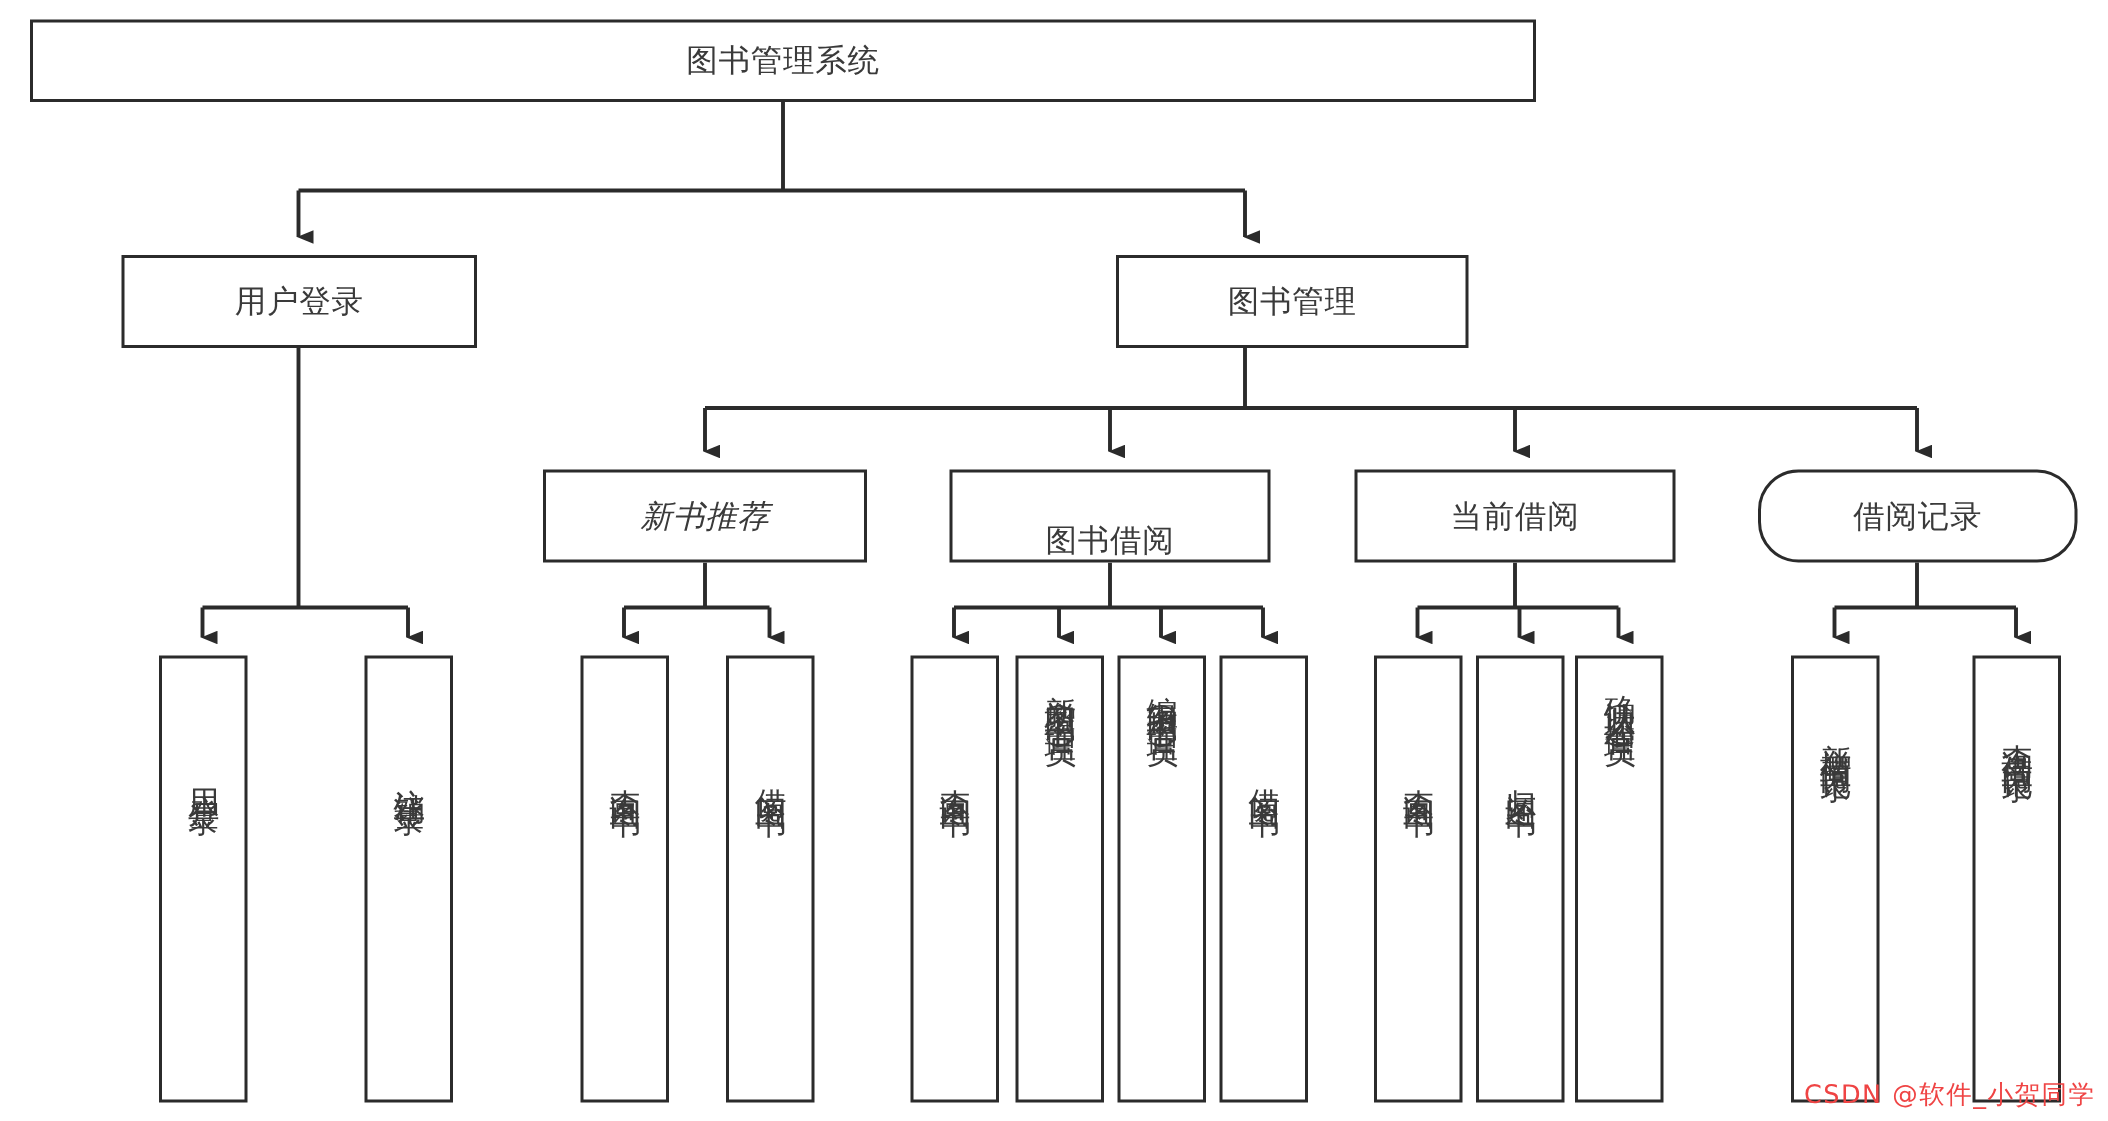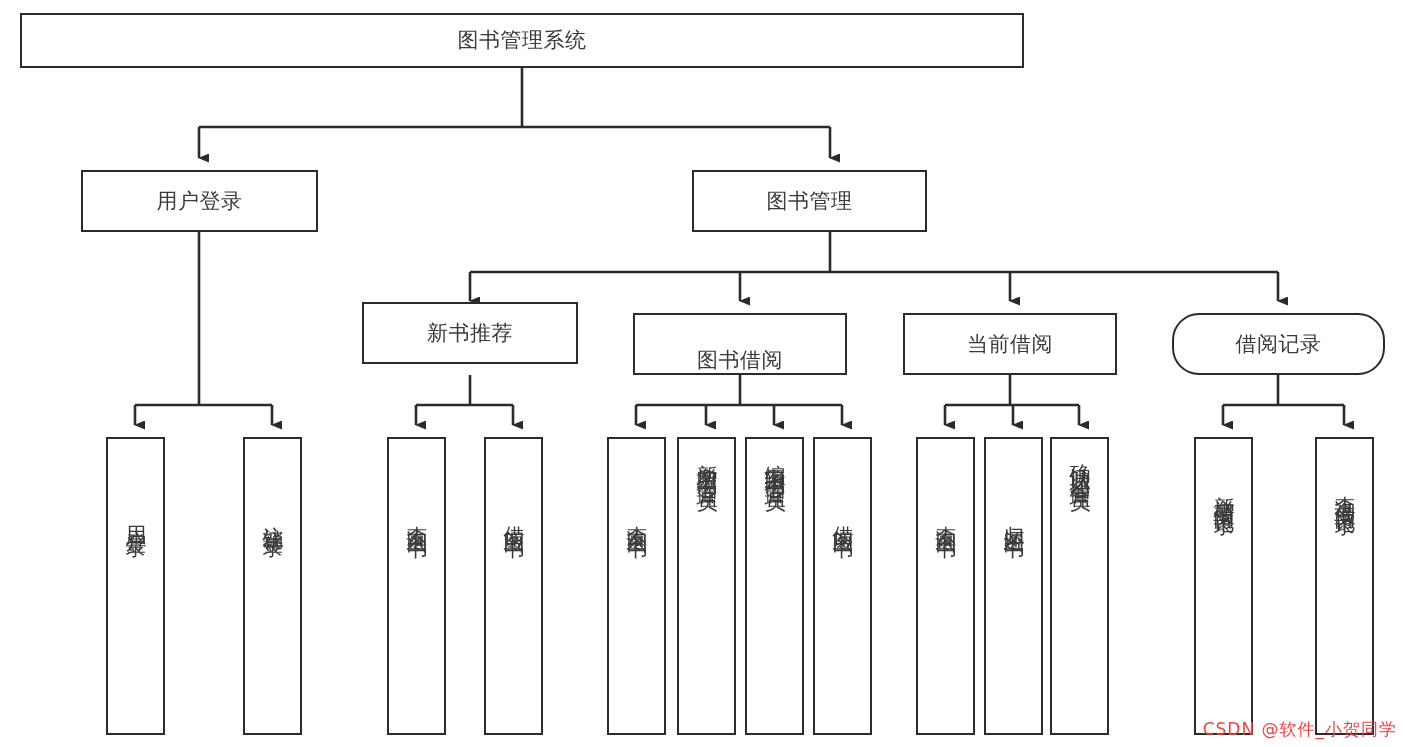--- a/index.html
+++ b/index.html
@@ -145,7 +145,7 @@
     <span class="label">用户登录</span>
   </div>
 
-  <div class="node horiz" style="left:692px; top:170px; width:235px; height:62px;align-items:center;">
+  <div class="node horiz" style="left:744px; top:170px; width:235px; height:62px;align-items:center;">
     <span class="label">图书管理</span>
   </div>
 

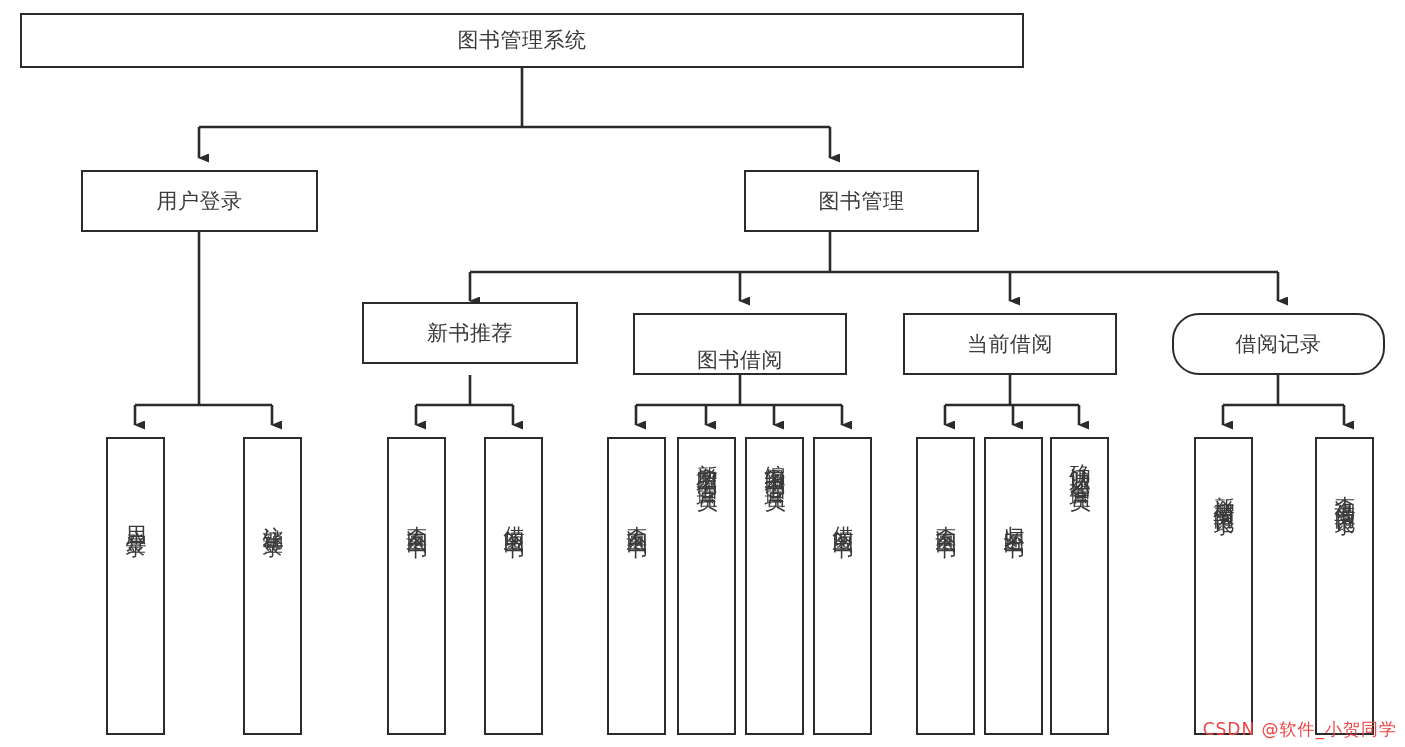--- a/index.html
+++ b/index.html
@@ -149,7 +149,7 @@
     <span class="label">图书管理</span>
   </div>
 
-  <div class="node horiz" style="left:362px; top:302px; width:216px; height:62px;">
+  <div class="node horiz" style="left:362px; top:313px; width:216px; height:62px;font-style:italic;">
     <span class="label">新书推荐</span>
   </div>
 

